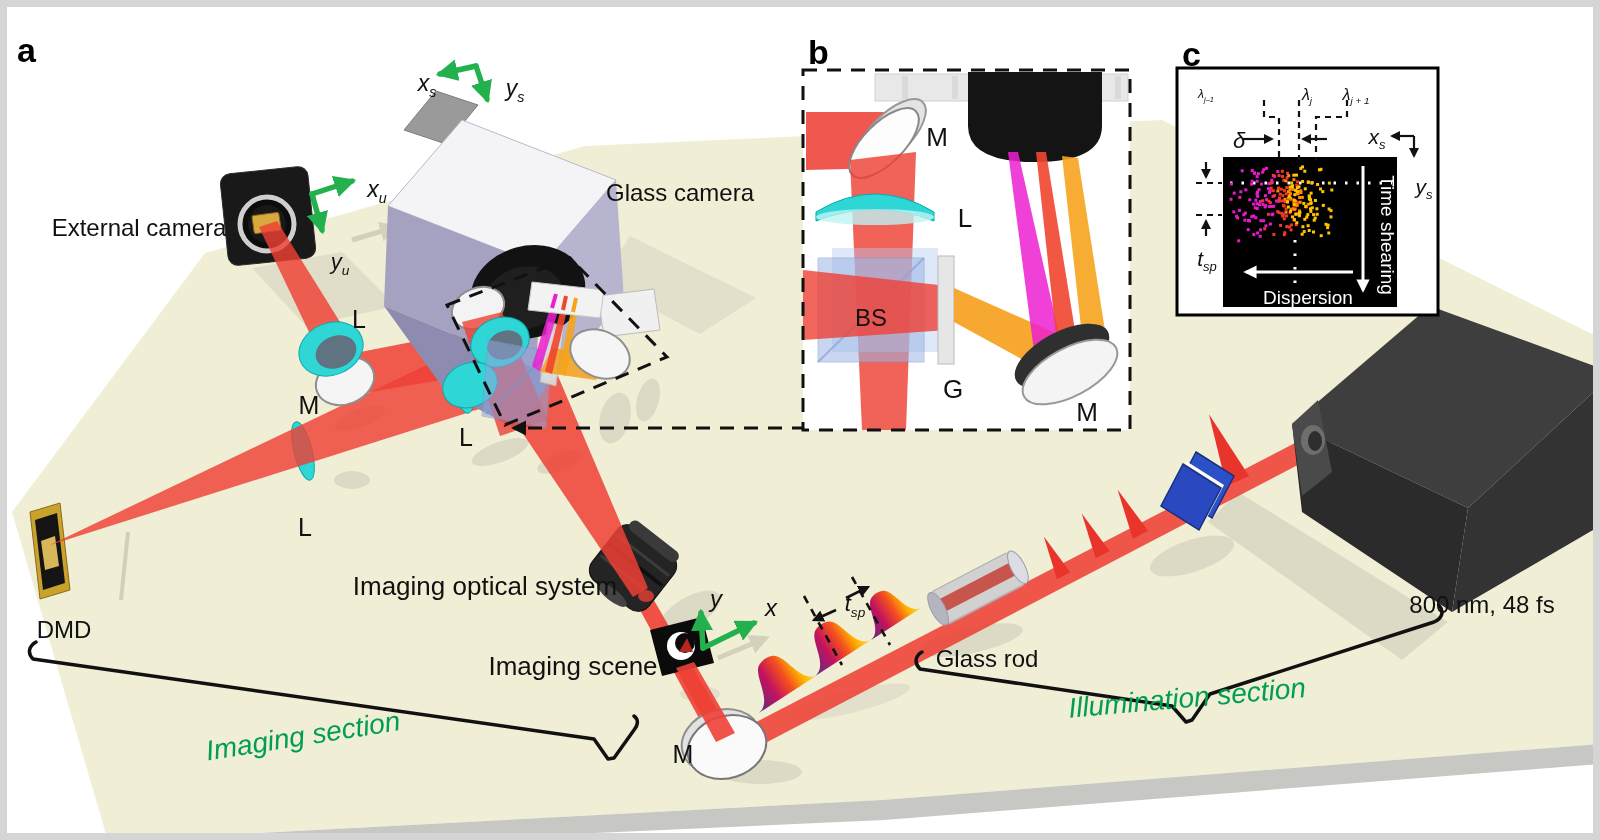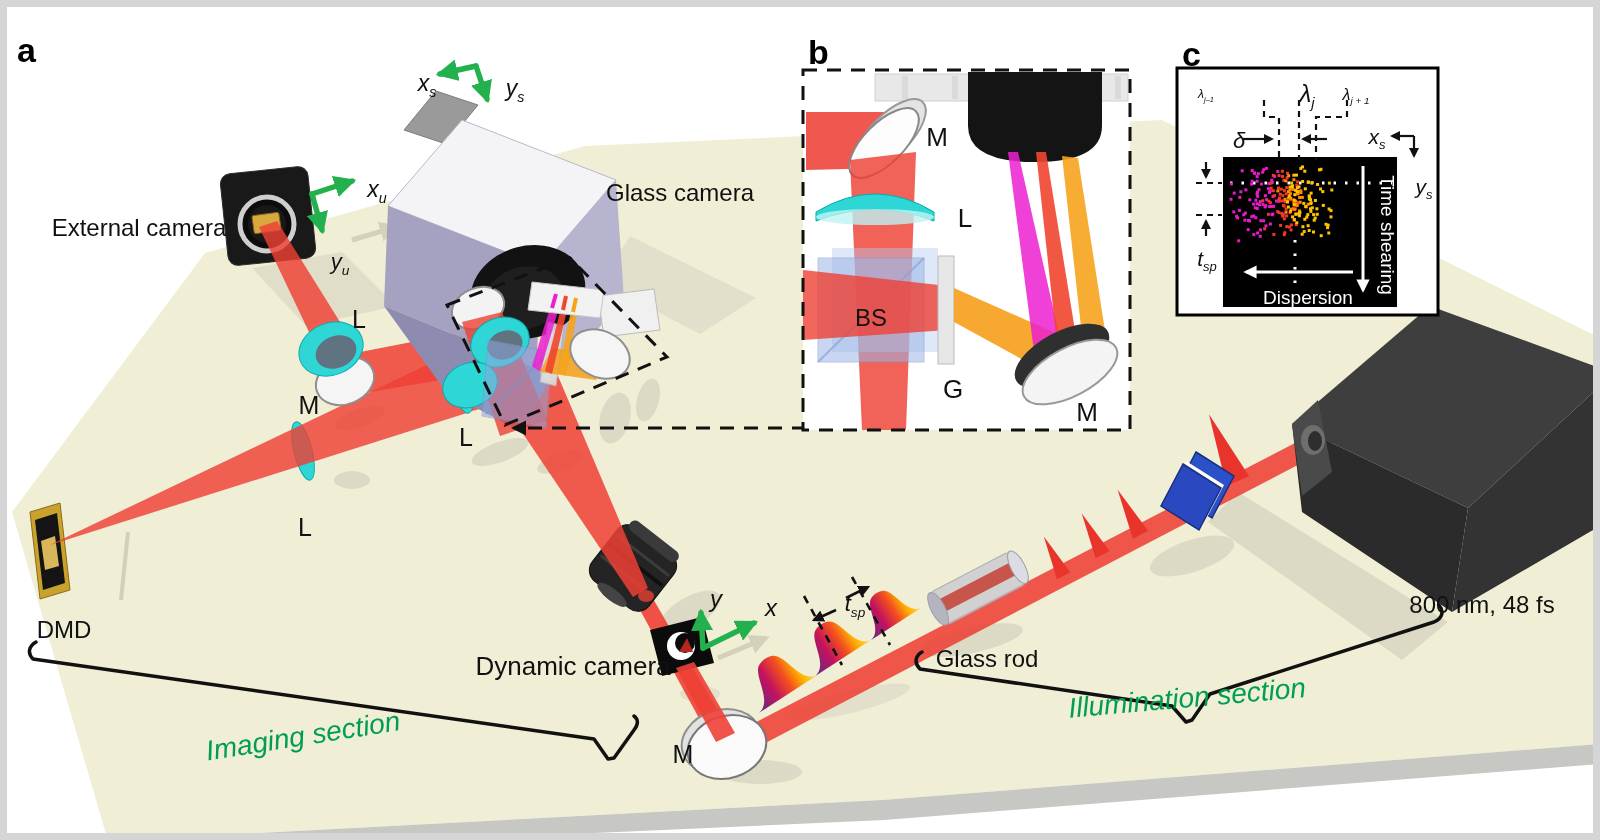--- a/index.html
+++ b/index.html
@@ -583,7 +583,7 @@
 <div class="lbl" style="left:1080px;top:406px;font-size:26px">M</div>
 
 <div class="lbl it" style="left:1199px;top:89px;font-size:12px"><span>λ</span><sub>j–1</sub></div>
-<div class="lbl it" style="left:1300px;top:89px;font-size:24px"><span>λ</span><sub>j</sub></div>
+<div class="lbl it" style="left:1300px;top:89px;font-size:16px"><span>λ</span><sub>j</sub></div>
 <div class="lbl it" style="left:1349px;top:89px;font-size:16px"><span>λ</span><sub>j + 1</sub></div>
 <div class="lbl it" style="left:1232px;top:134px;font-size:22px">δ</div>
 <div class="lbl it" style="left:1370px;top:132px;font-size:21px"><span>x</span><sub>s</sub></div>

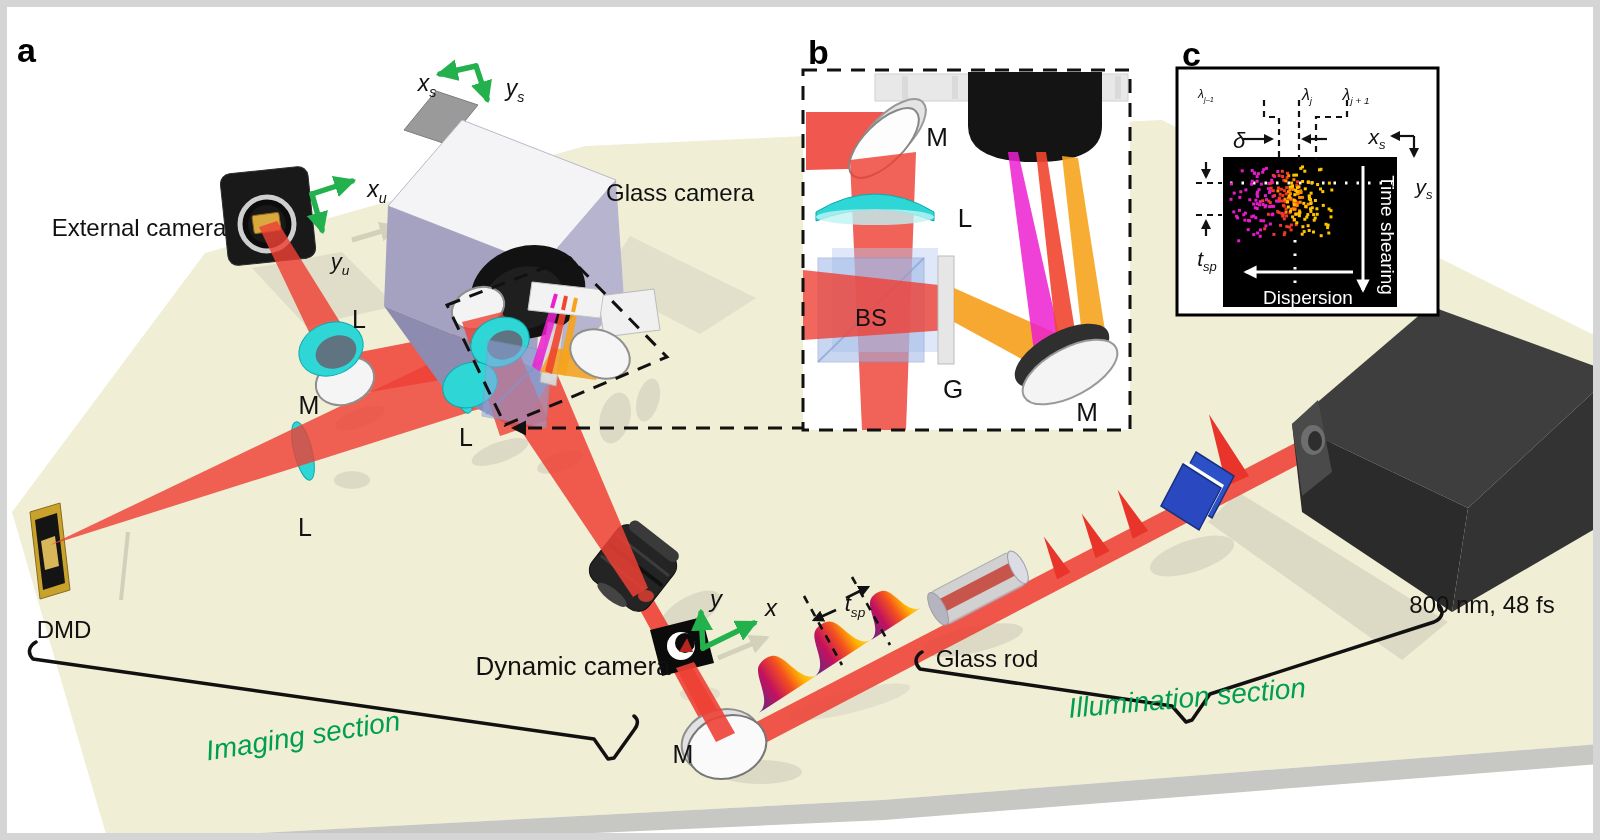--- a/index.html
+++ b/index.html
@@ -556,6 +556,7 @@
 <div class="lbl" style="left:132px;top:221px">External camera</div>
 <div class="lbl" style="left:673px;top:186px">Glass camera</div>
 <div class="lbl" style="left:57px;top:623px">DMD</div>
+<div class="lbl" style="left:478px;top:580px;font-size:26px">Imaging optical system</div>
 <div class="lbl" style="left:566px;top:660px;font-size:26px">Dynamic camera</div>
 <div class="lbl" style="left:980px;top:652px">Glass rod</div>
 <div class="lbl" style="left:1475px;top:598px">800 nm, 48 fs</div>

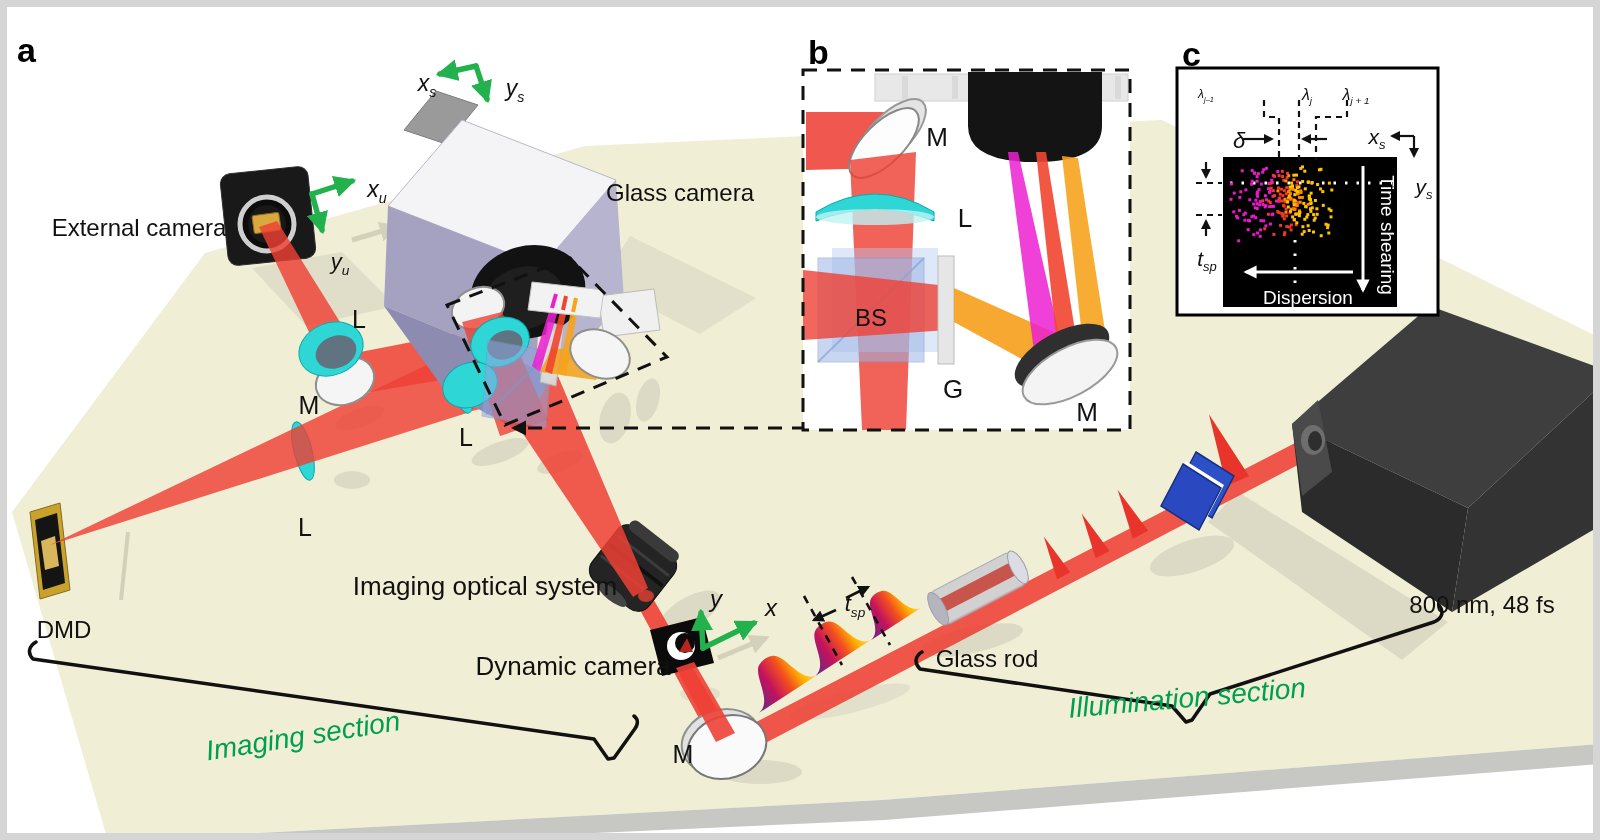--- a/index.html
+++ b/index.html
@@ -557,7 +557,7 @@
 <div class="lbl" style="left:673px;top:186px">Glass camera</div>
 <div class="lbl" style="left:57px;top:623px">DMD</div>
 <div class="lbl" style="left:478px;top:580px;font-size:26px">Imaging optical system</div>
-<div class="lbl" style="left:566px;top:660px;font-size:26px">Dynamic camera</div>
+<div class="lbl" style="left:566px;top:660px;font-size:26px">Imaging scene</div>
 <div class="lbl" style="left:980px;top:652px">Glass rod</div>
 <div class="lbl" style="left:1475px;top:598px">800 nm, 48 fs</div>
 <div class="lbl green" style="left:296px;top:729px;transform:translate(-50%,-50%) rotate(-9deg)">Imaging section</div>

